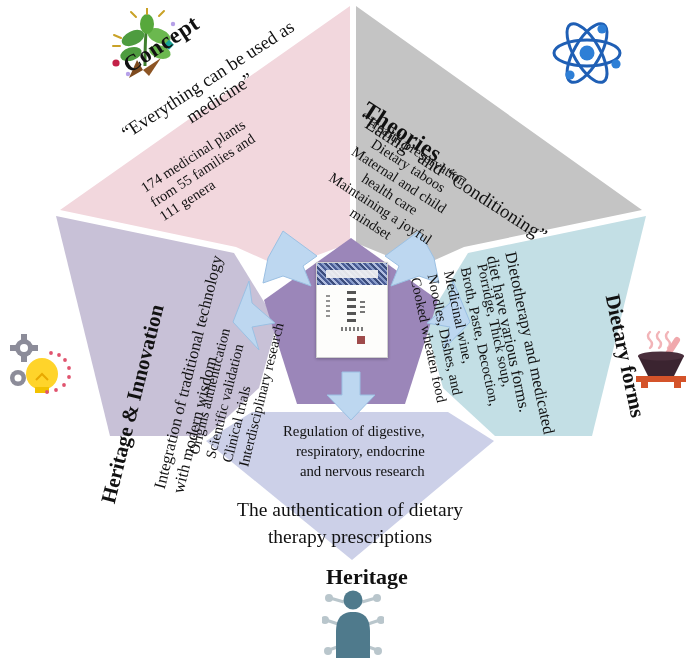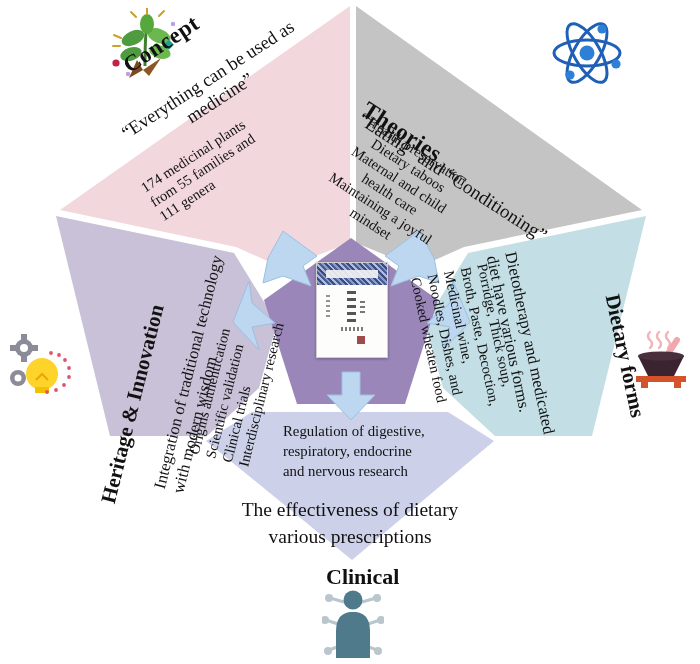--- a/index.html
+++ b/index.html
@@ -29,7 +29,7 @@
 
   
   #efficacy-title{left:326px;top:564px;font-size:22px;font-weight:bold;}
-  #efficacy-list{left:283px;top:422px;font-size:14.8px;line-height:1.35;}
+  #efficacy-list{left:283px;top:422px;font-size:14.8px;line-height:1.35;text-align:right;}
   #efficacy-head{left:232px;top:497px;font-size:19.5px;line-height:1.38;text-align:center;width:236px;white-space:normal;}
 
   

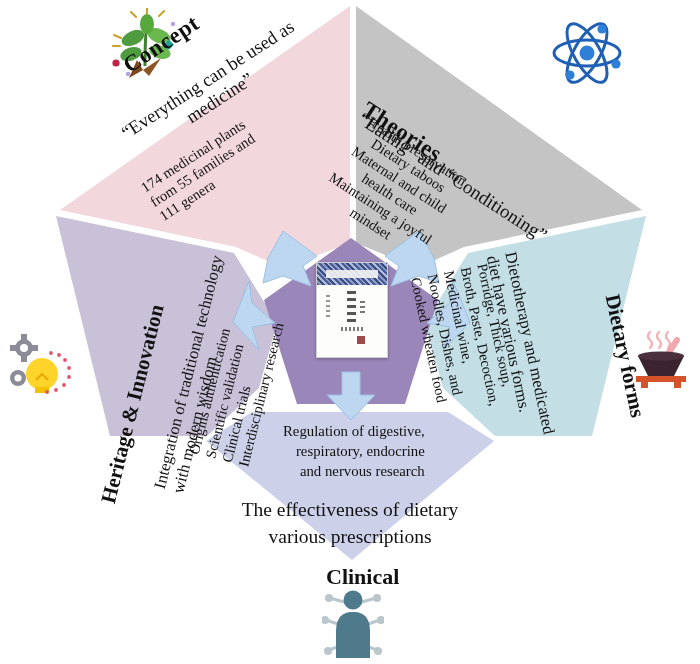--- a/index.html
+++ b/index.html
@@ -225,7 +225,7 @@
     <span class="two-line">and nervous research</span>
   </div>
   <div class="blk" id="efficacy-head">
-    <span class="ctr">The effectiveness of dietary</span>
+    <span class="ctr">The authentication of dietary</span>
     <span class="ctr">various prescriptions</span>
   </div>
   <div class="blk hdr" id="efficacy-title">Clinical</div>

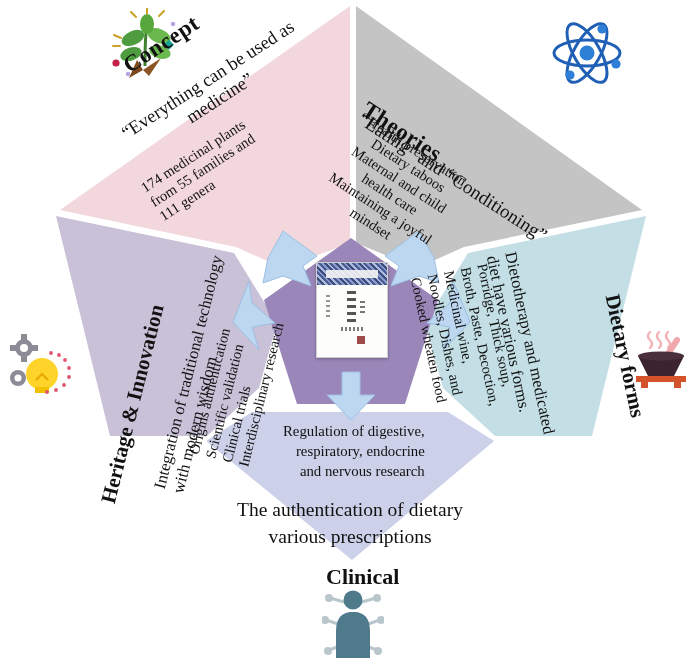--- a/index.html
+++ b/index.html
@@ -226,7 +226,7 @@
   </div>
   <div class="blk" id="efficacy-head">
     <span class="ctr">The authentication of dietary</span>
-    <span class="ctr">various prescriptions</span>
+    <span class="ctr">therapy prescriptions</span>
   </div>
   <div class="blk hdr" id="efficacy-title">Clinical</div>
 

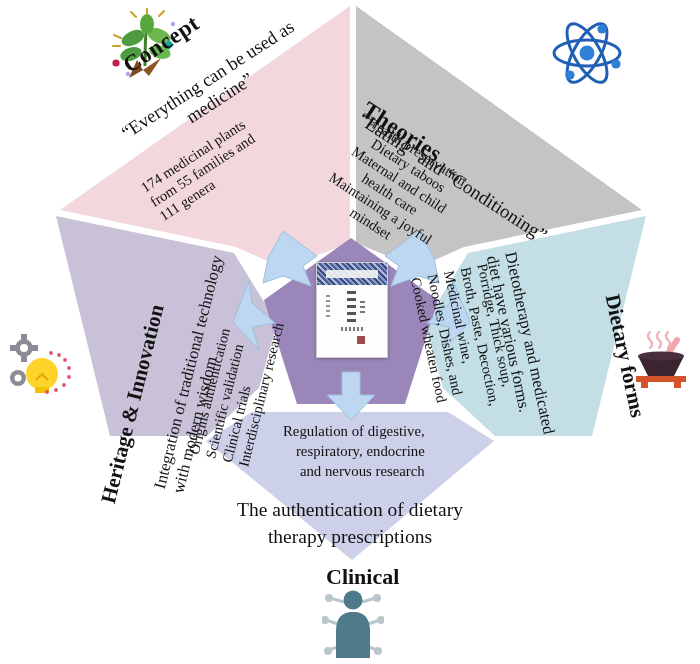--- a/index.html
+++ b/index.html
@@ -228,7 +228,7 @@
     <span class="ctr">The authentication of dietary</span>
     <span class="ctr">therapy prescriptions</span>
   </div>
-  <div class="blk hdr" id="efficacy-title">Clinical</div>
+  <div class="blk hdr" id="efficacy-title">Heritage</div>
 
   <svg class="icon" id="bulb-icon" viewBox="0 0 72 66">
     <path d="M22 18 m-9 0 a9 9 0 1 0 18 0 a9 9 0 1 0 -18 0" fill="#8c8c99"></path>

